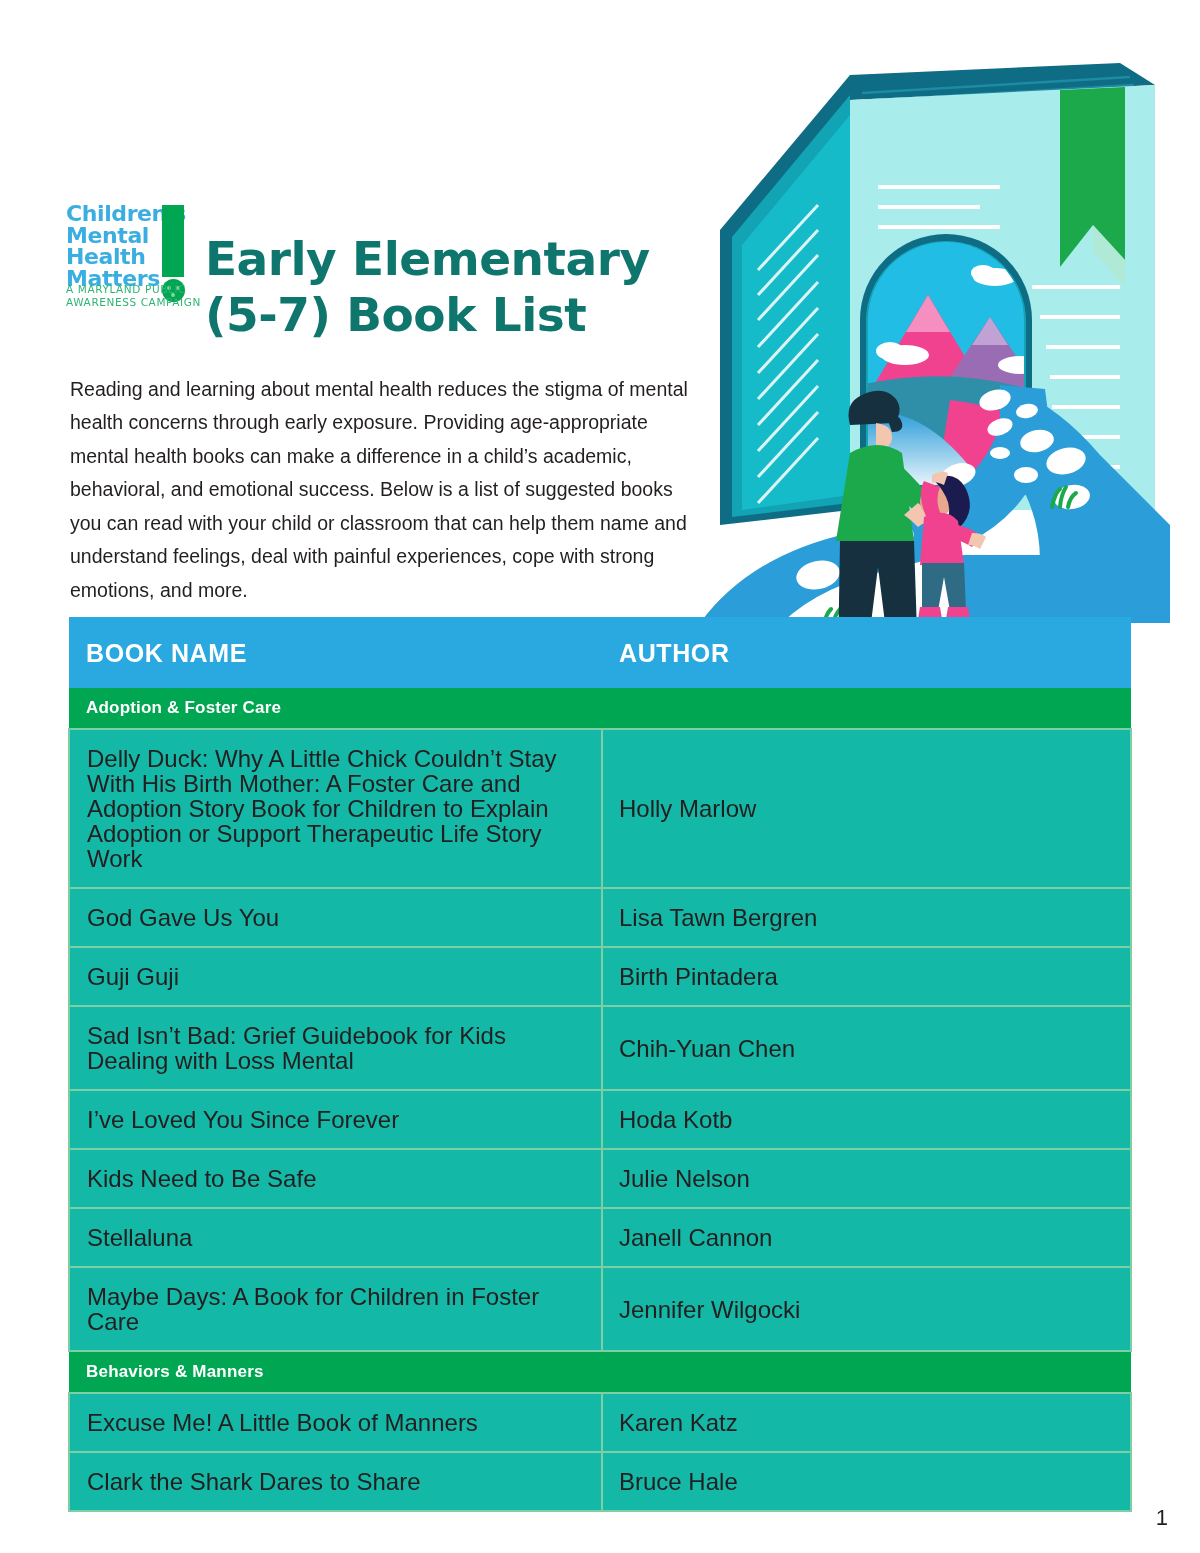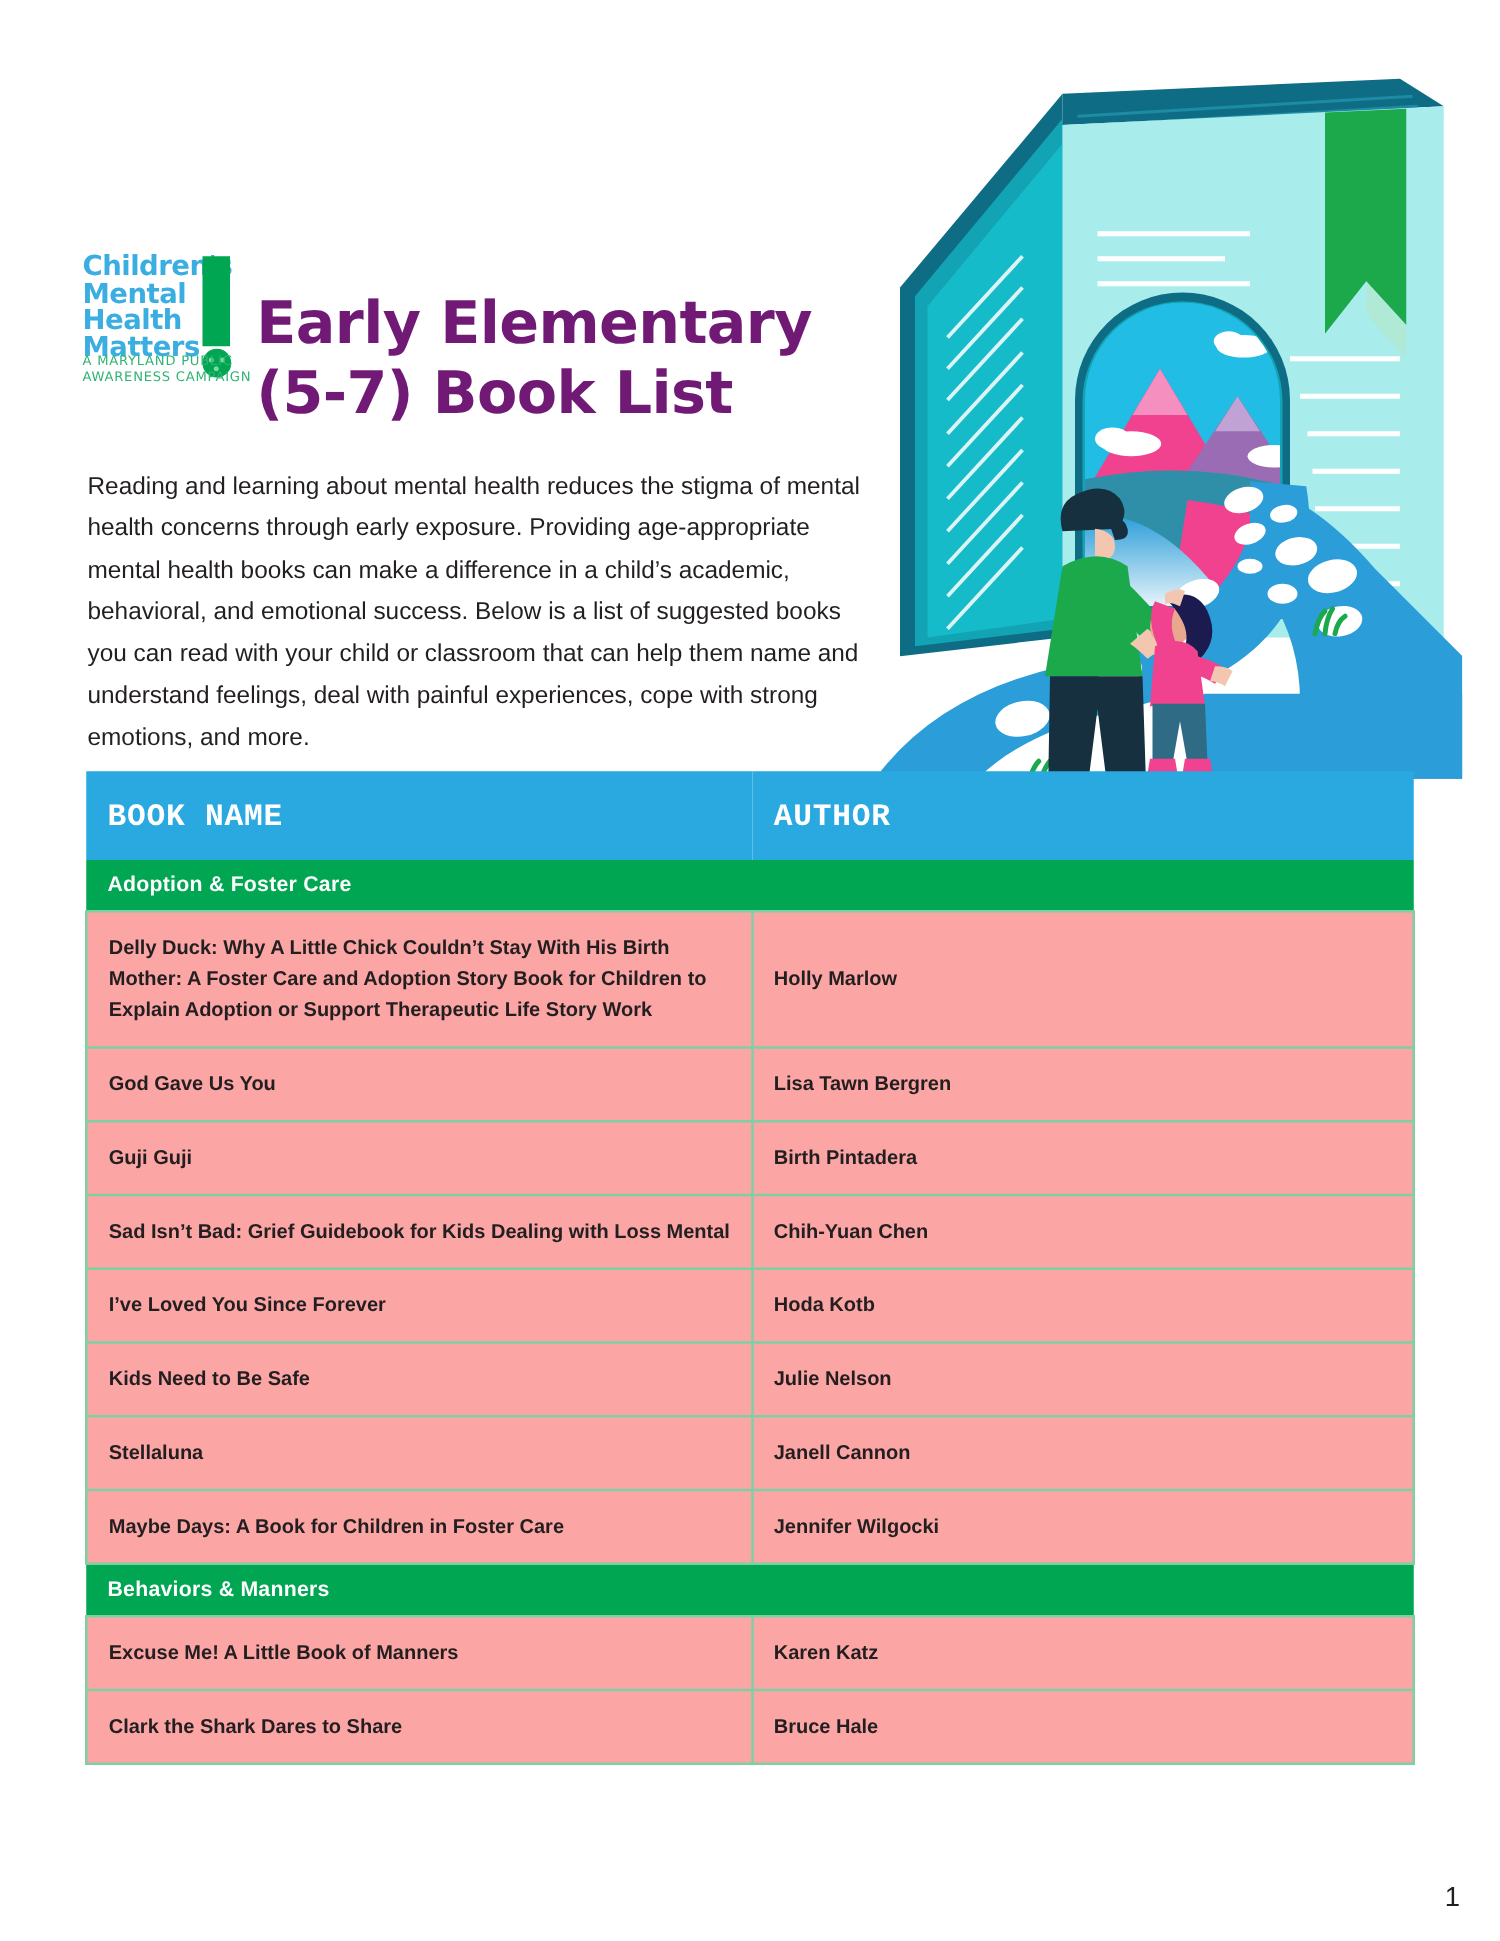--- a/index.html
+++ b/index.html
@@ -92,7 +92,7 @@
     left: 205px;
     top: 203px;
     width: 520px;
-    color: #701a75;
+    color: #0f766e;
     font-family: "DejaVu Sans", sans-serif;
     font-weight: bold;
     font-size: 47px;

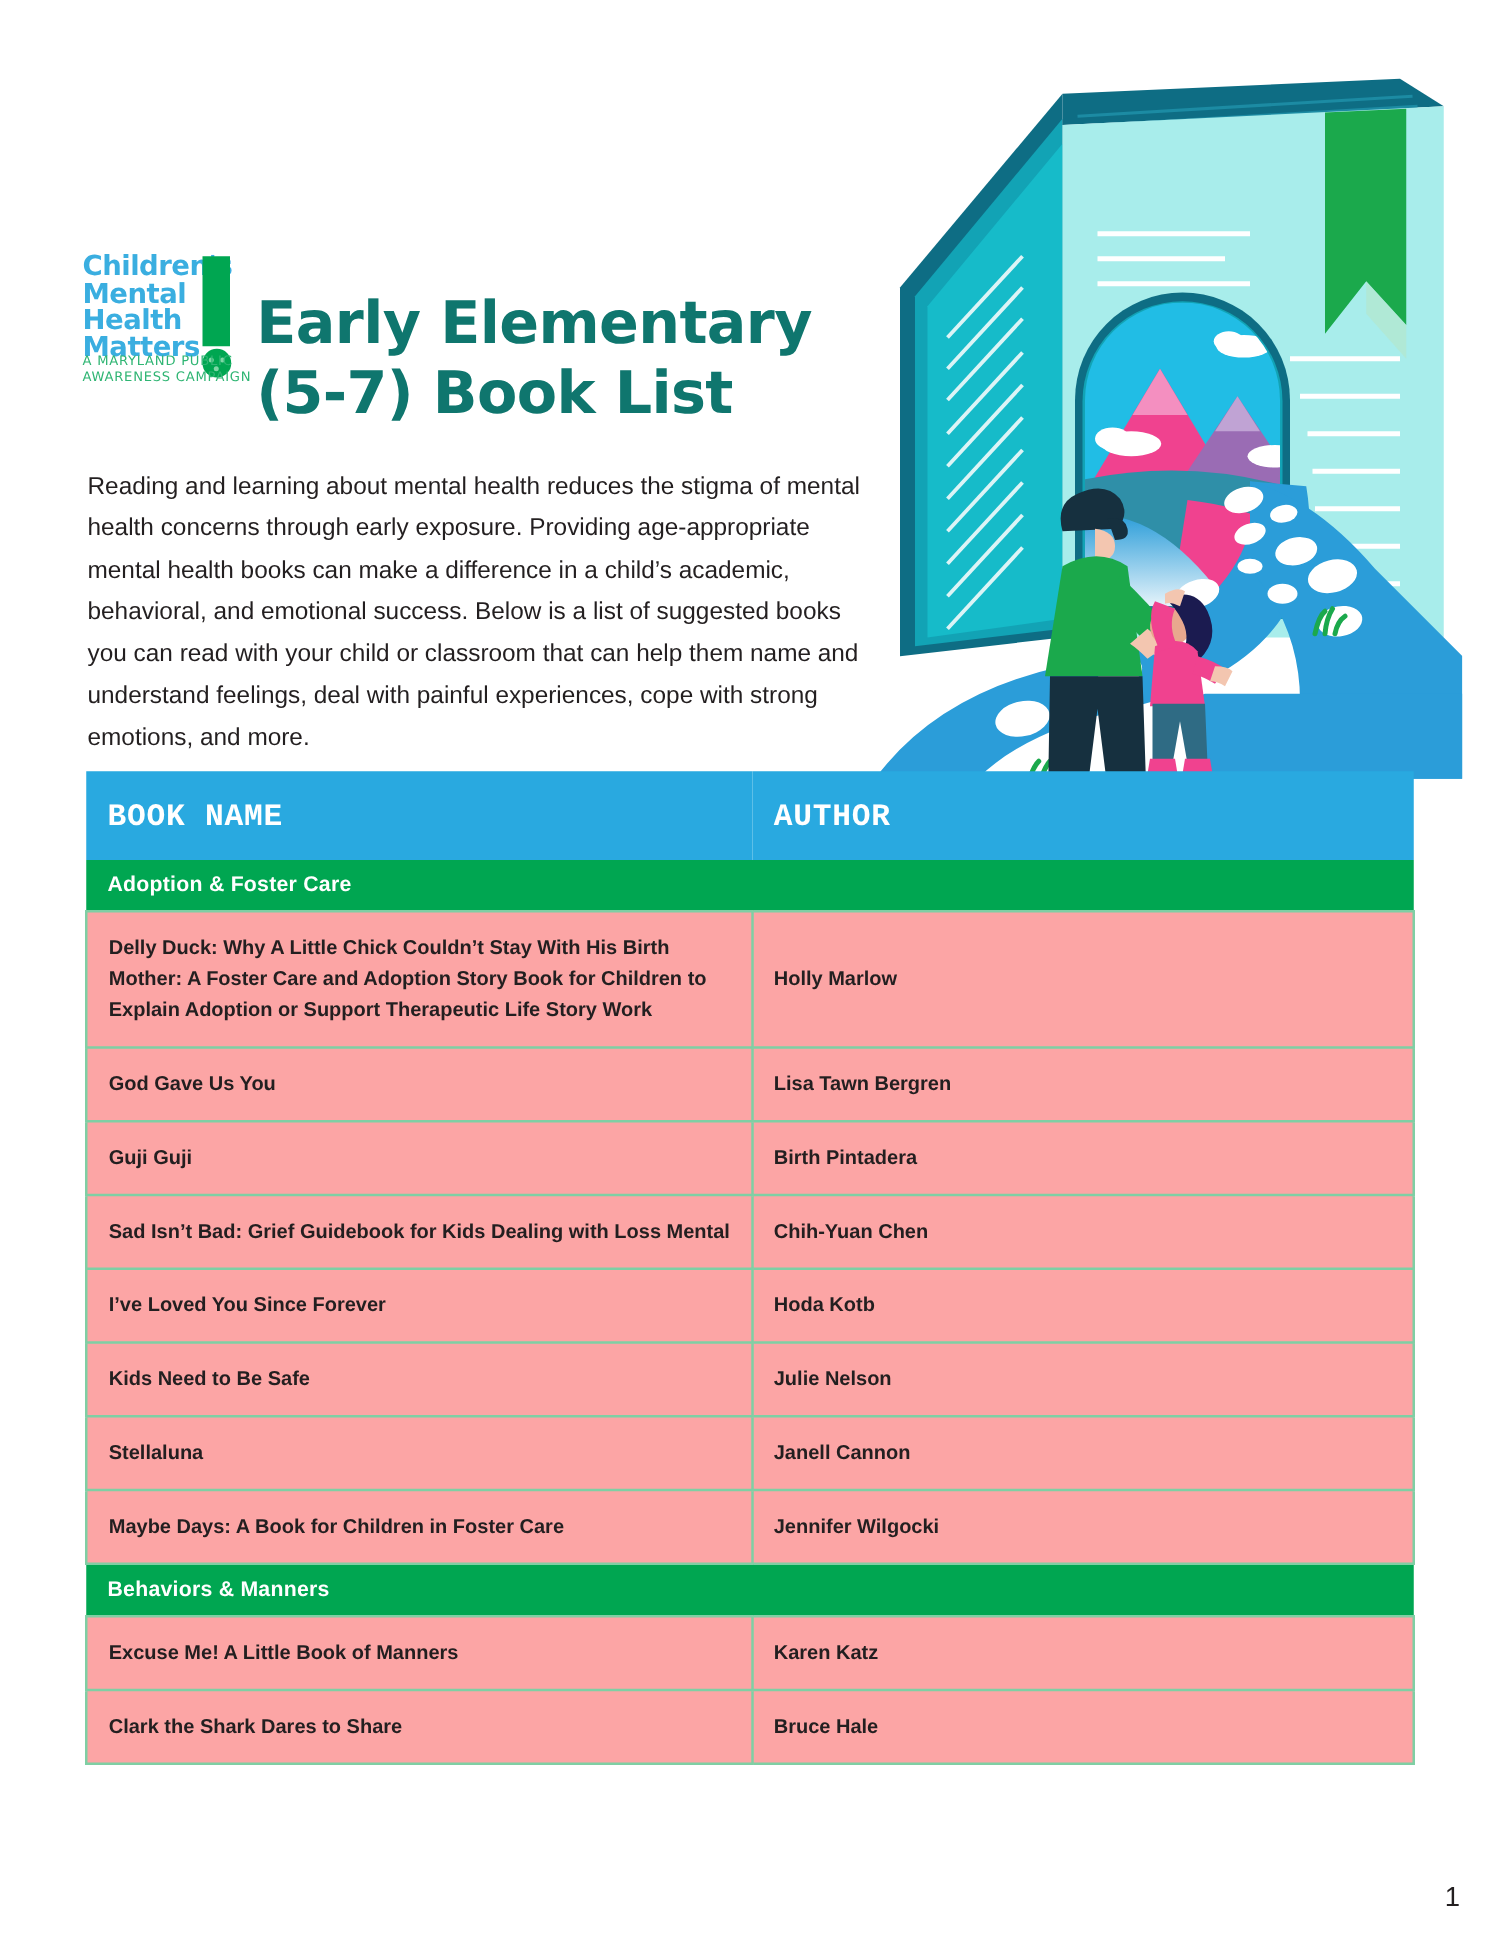--- a/index.html
+++ b/index.html
@@ -130,7 +130,7 @@
     background: #29A9E0;
     color: #ffffff;
     text-align: left;
-    font-family: Liberation Mono, monospace;
+    font-family: Liberation Sans, sans-serif;
     font-weight: bold;
     font-size: 25px;
     letter-spacing: 0.6px;

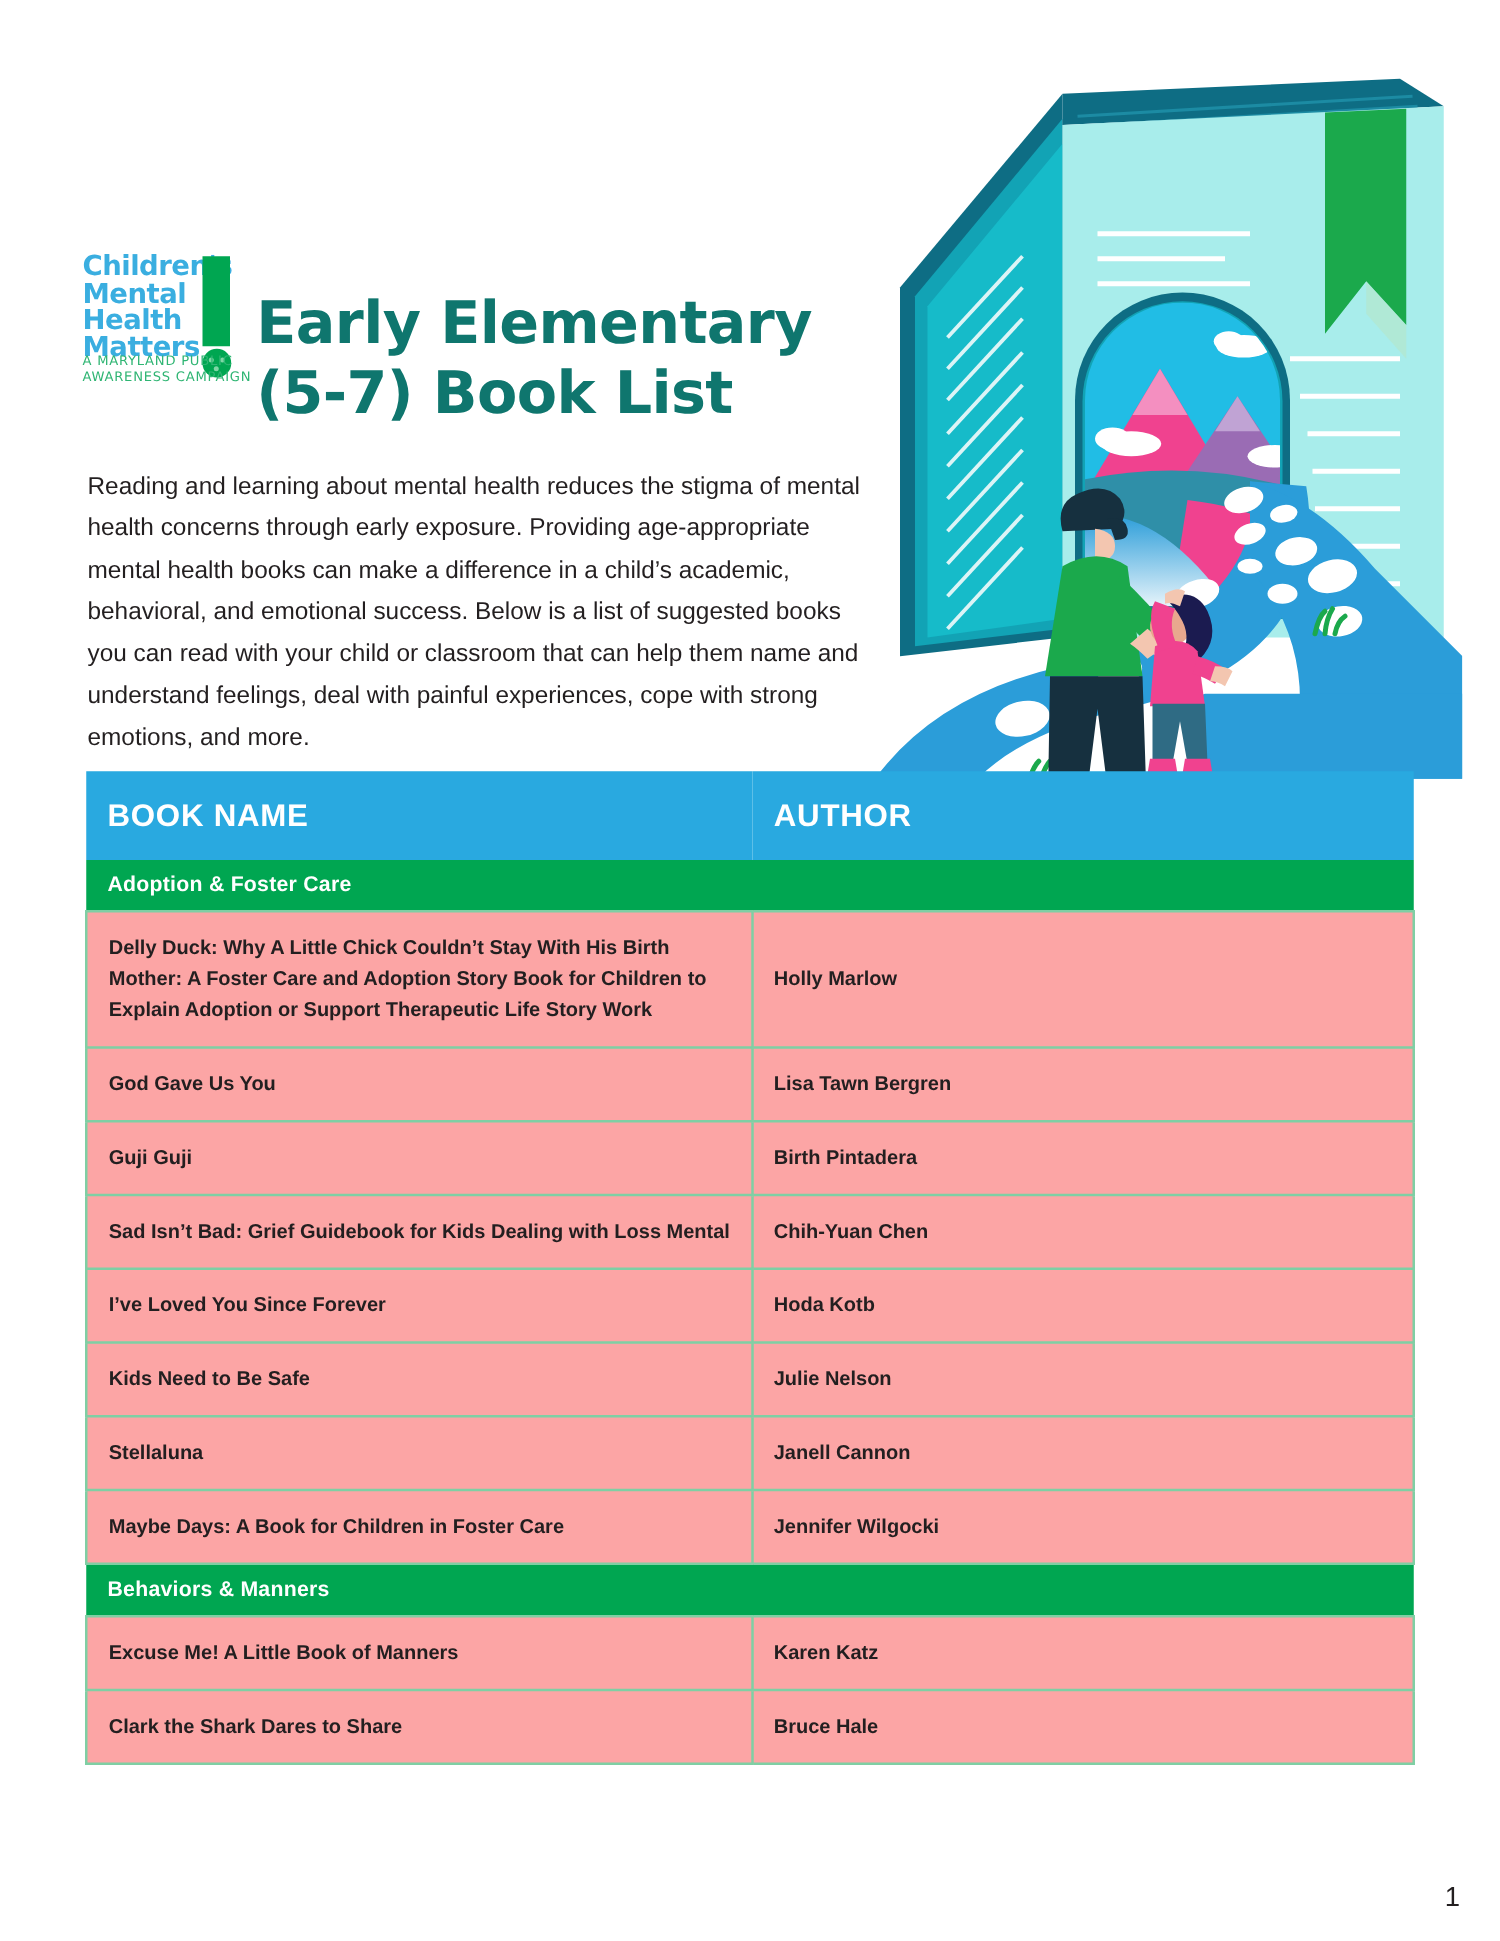--- a/index.html
+++ b/index.html
@@ -152,12 +152,11 @@
   .book-row td {
     border: 2px solid #7FCFA4;
     color: #231f20;
-    font-size: 16px;
+    font-size: 24px;
     line-height: 25px;
     padding: 16px 14px 16px 17px;
     vertical-align: middle;
-    background: #fca5a5;
-    font-weight: bold;
+    background: #14b8a6;
   }
   .book-row td.author { padding-left: 16px; }
 

